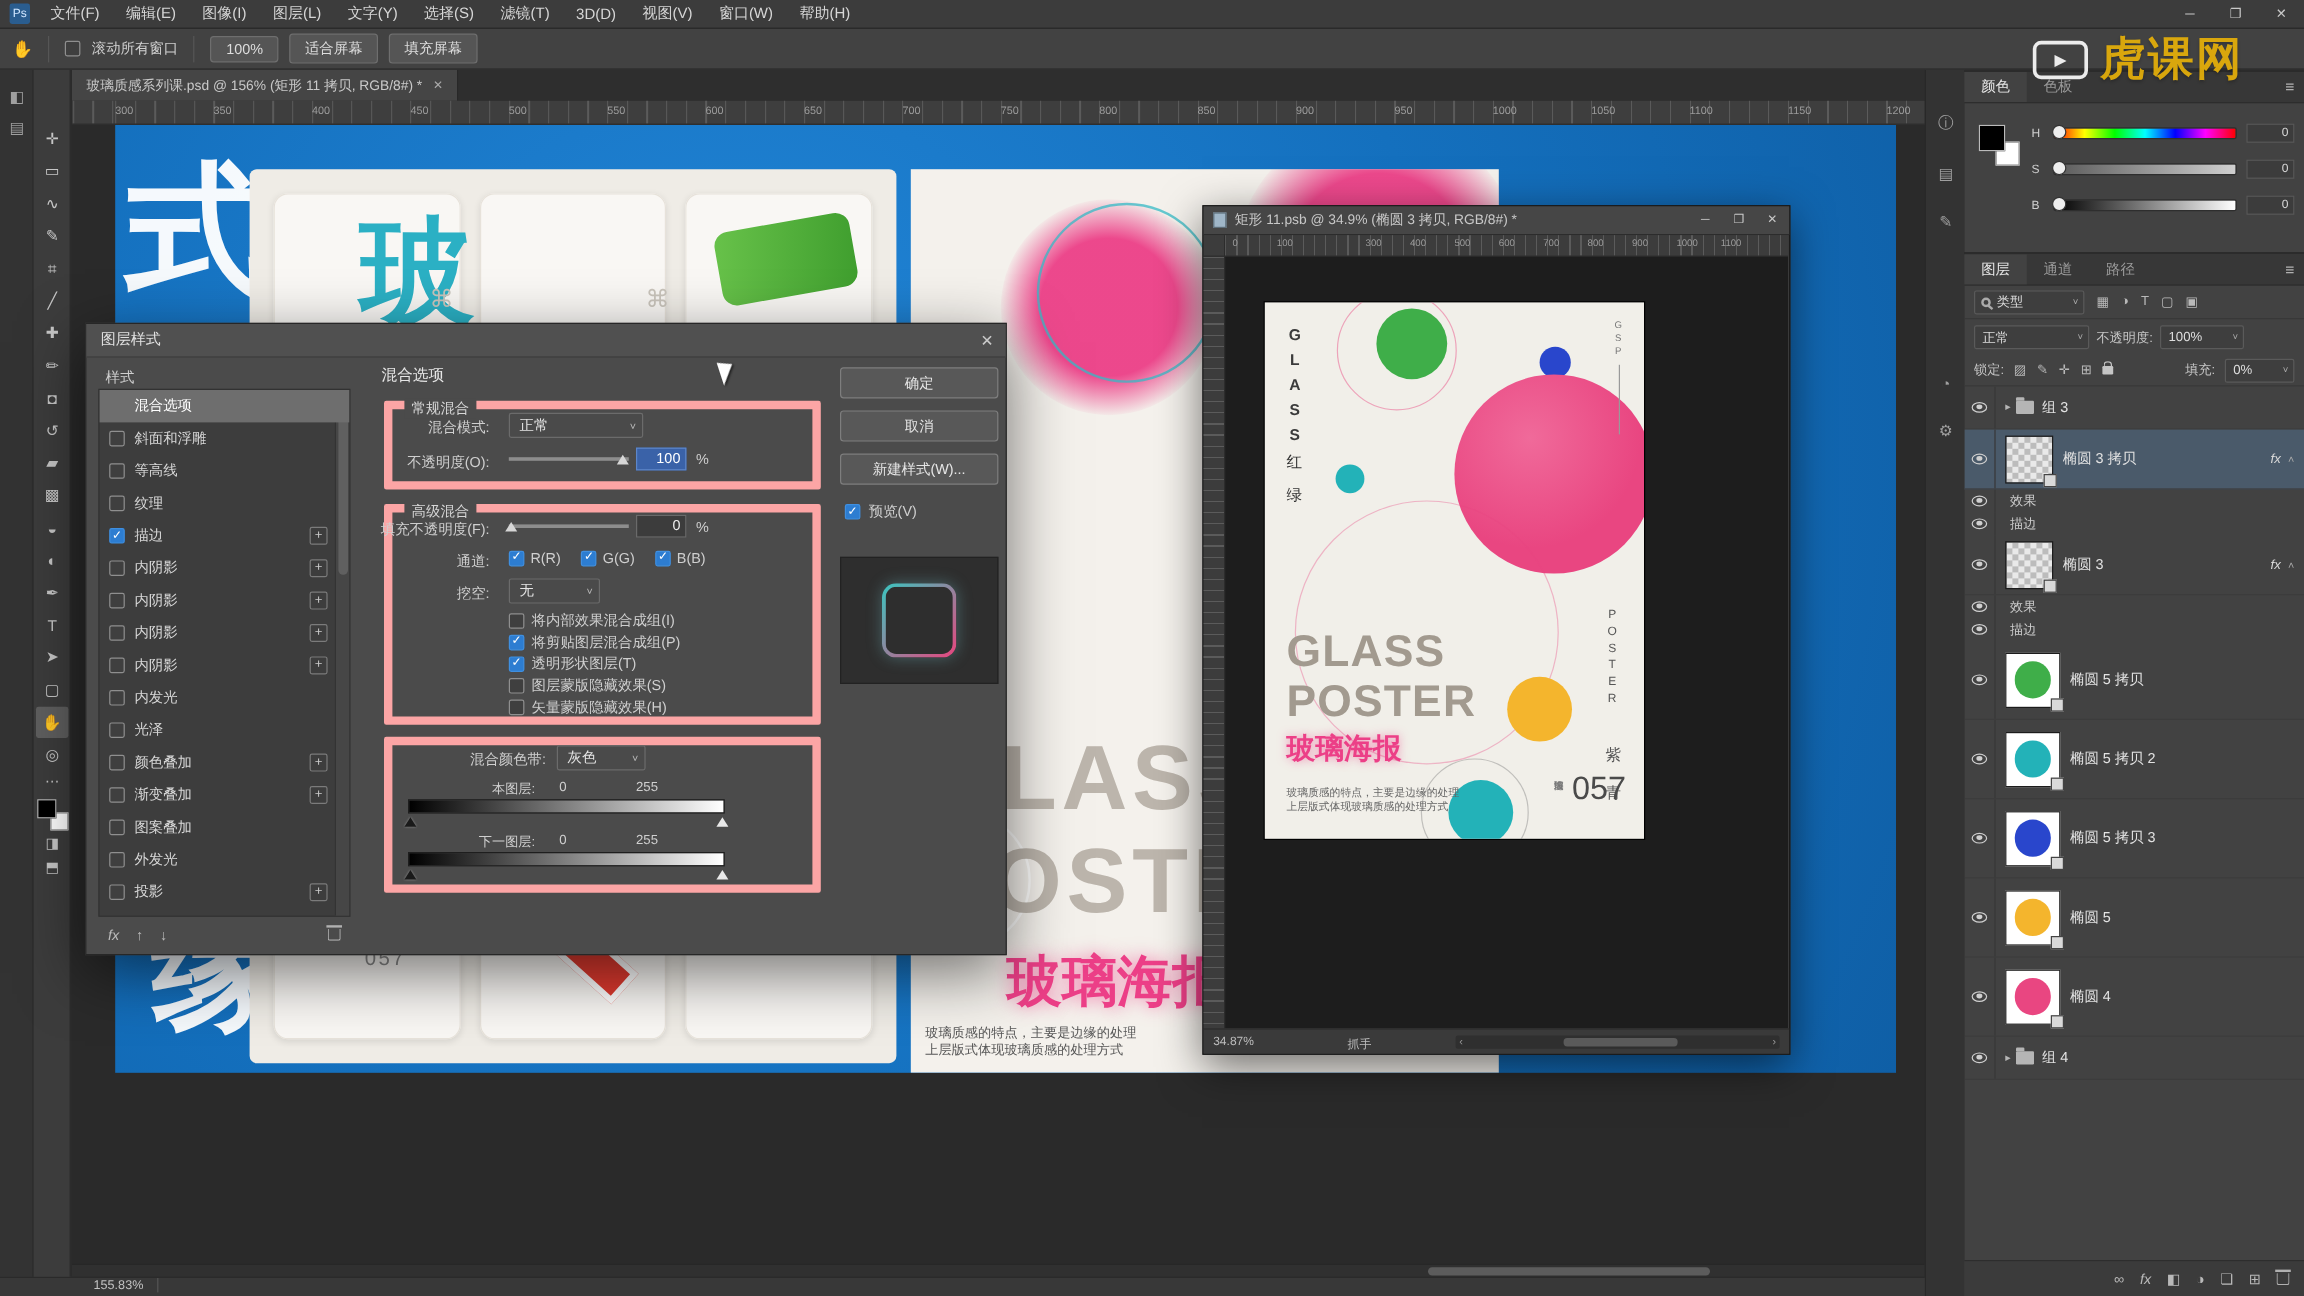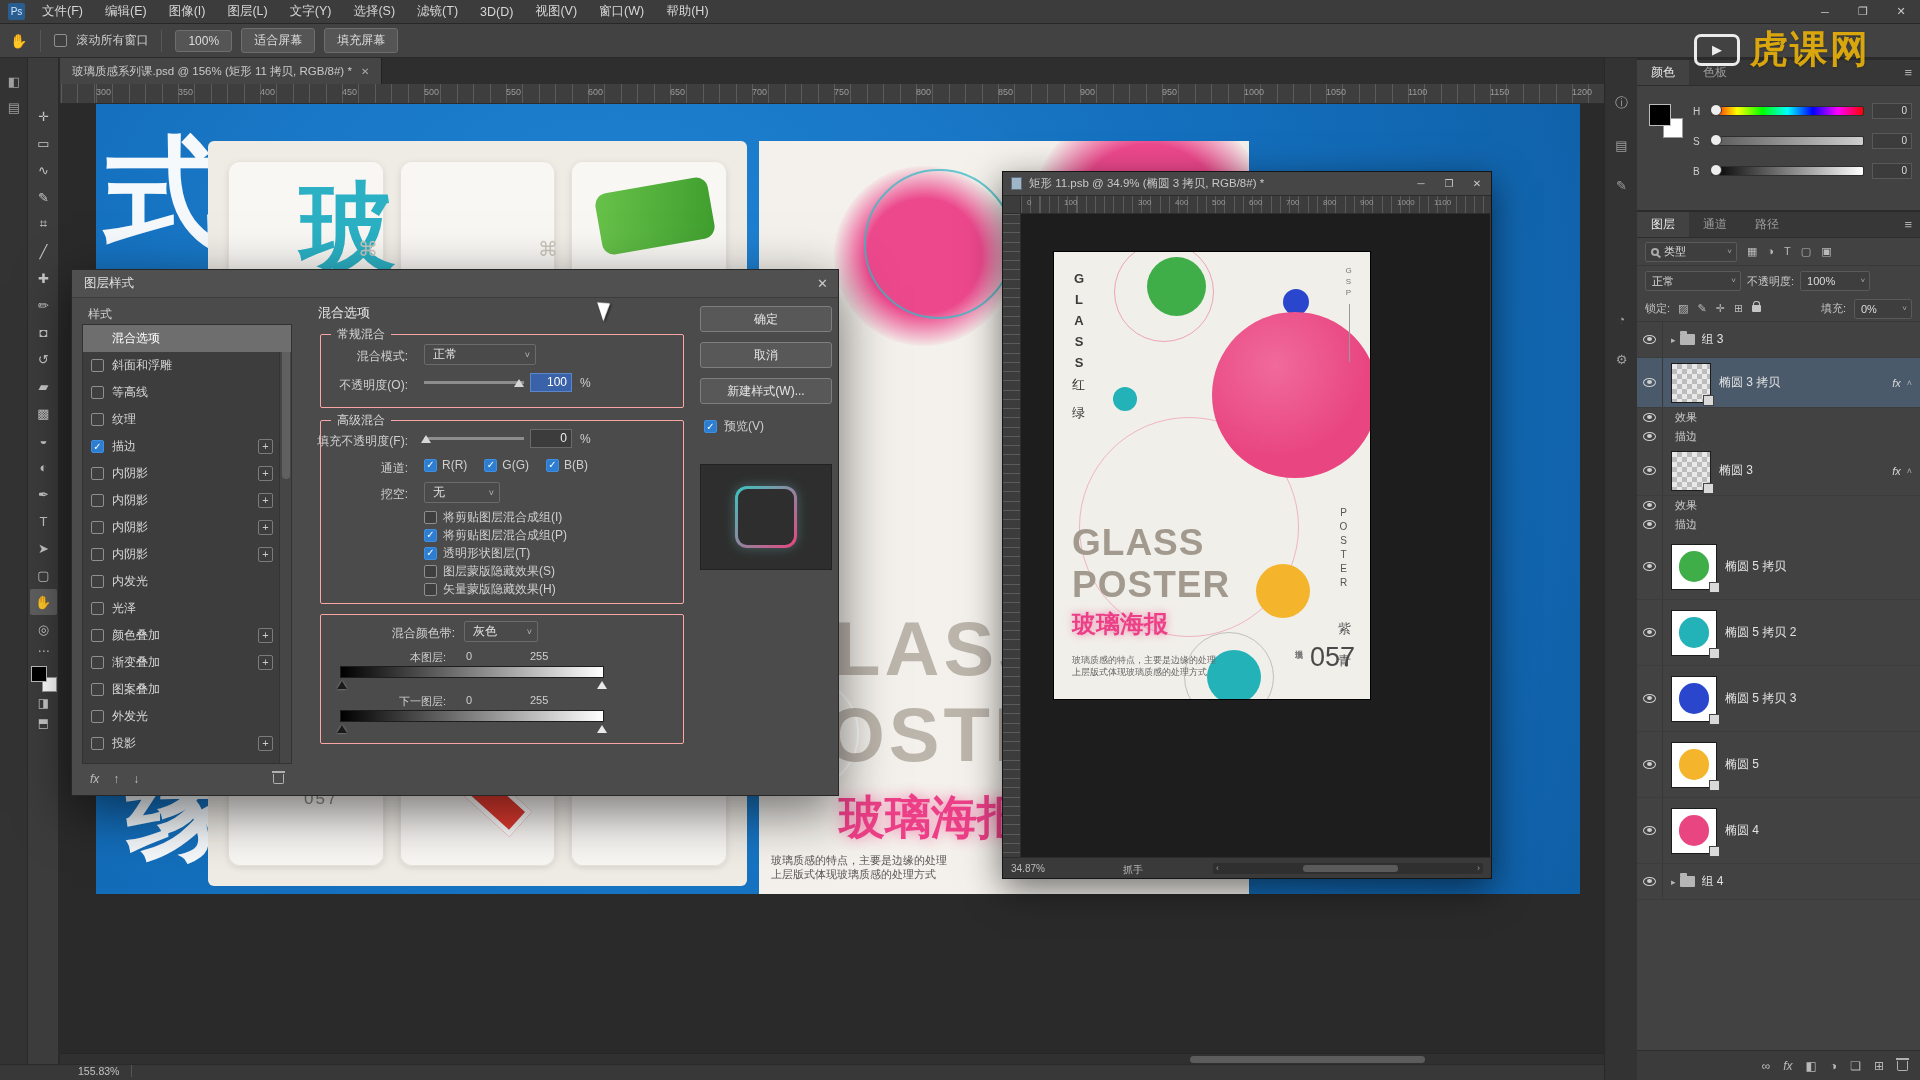--- a/index.html
+++ b/index.html
@@ -156,7 +156,7 @@
 .plusbtn{position:absolute;right:18px;top:6px;width:15px;height:15px;border:1px solid #7b7b7b;border-radius:2px;color:#ccc;font-size:11px;line-height:13px;text-align:center}
 #listscroll{position:absolute;right:0;top:0;bottom:0;width:12px;background:#464646;border-left:1px solid #333}
 #listthumb{position:absolute;left:2px;top:4px;width:8px;height:150px;background:#606060;border-radius:4px}
-.group{position:absolute;border:1px solid #fca5a5;border-radius:2px}
+.group{position:absolute;border:7px solid #fca5a5;border-radius:2px}
 .legend{position:absolute;top:-9px;left:10px;background:#4b4b4b;padding:0 6px;font-size:12px;color:#d6d6d6;white-space:nowrap}
 .dd{position:absolute;height:21px;background:#4a4a4a;border:1px solid #6b6b6b;border-radius:2px;color:#e3e3e3;font-size:12px;display:flex;align-items:center;padding:0 18px 0 8px;white-space:nowrap}
 .dd::after{content:"˅";position:absolute;right:5px;top:5px;font-size:9px;color:#bbb}

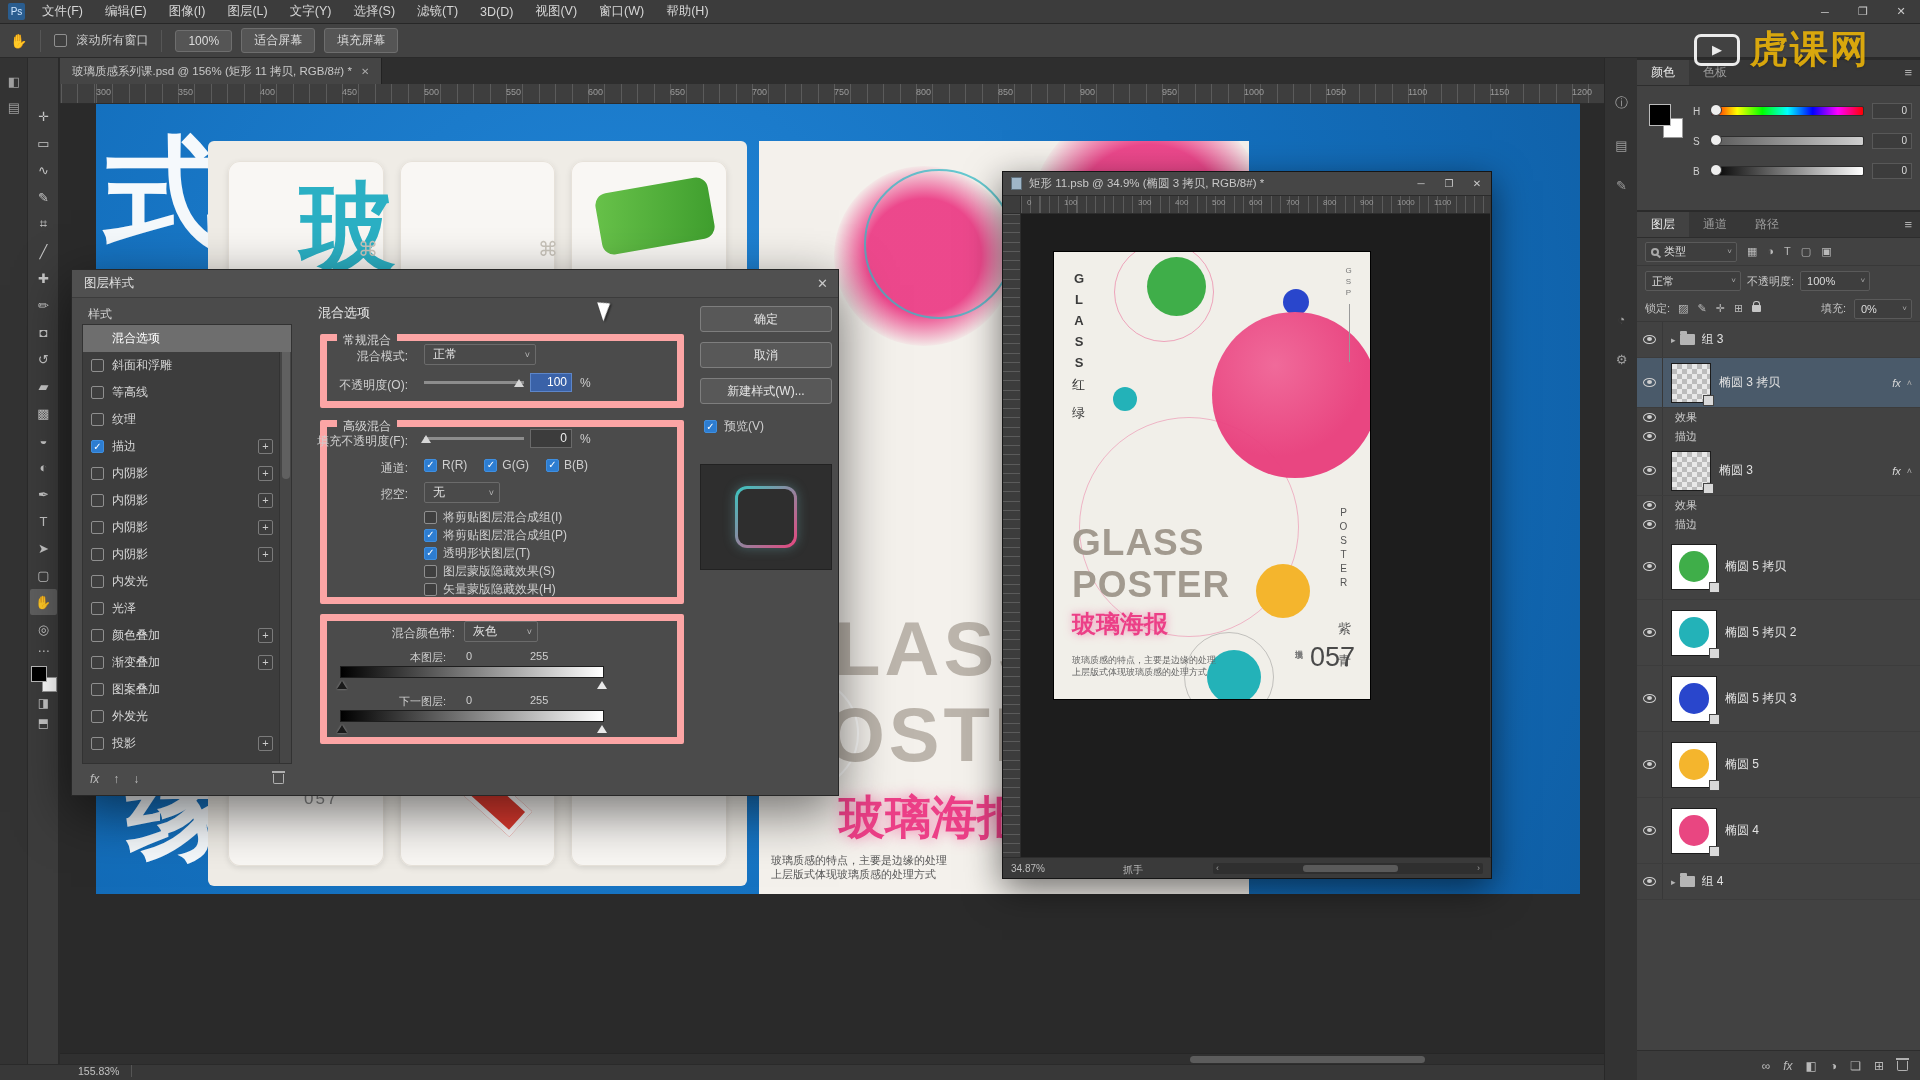--- a/index.html
+++ b/index.html
@@ -506,7 +506,7 @@
   <div id="blend-cbs">
       <div class="cbrow">
         <span class="cb"></span>
-        <span>将剪贴图层混合成组(I)</span>
+        <span>将内部效果混合成组(I)</span>
       </div>
       <div class="cbrow">
         <span class="cb checked"></span>

